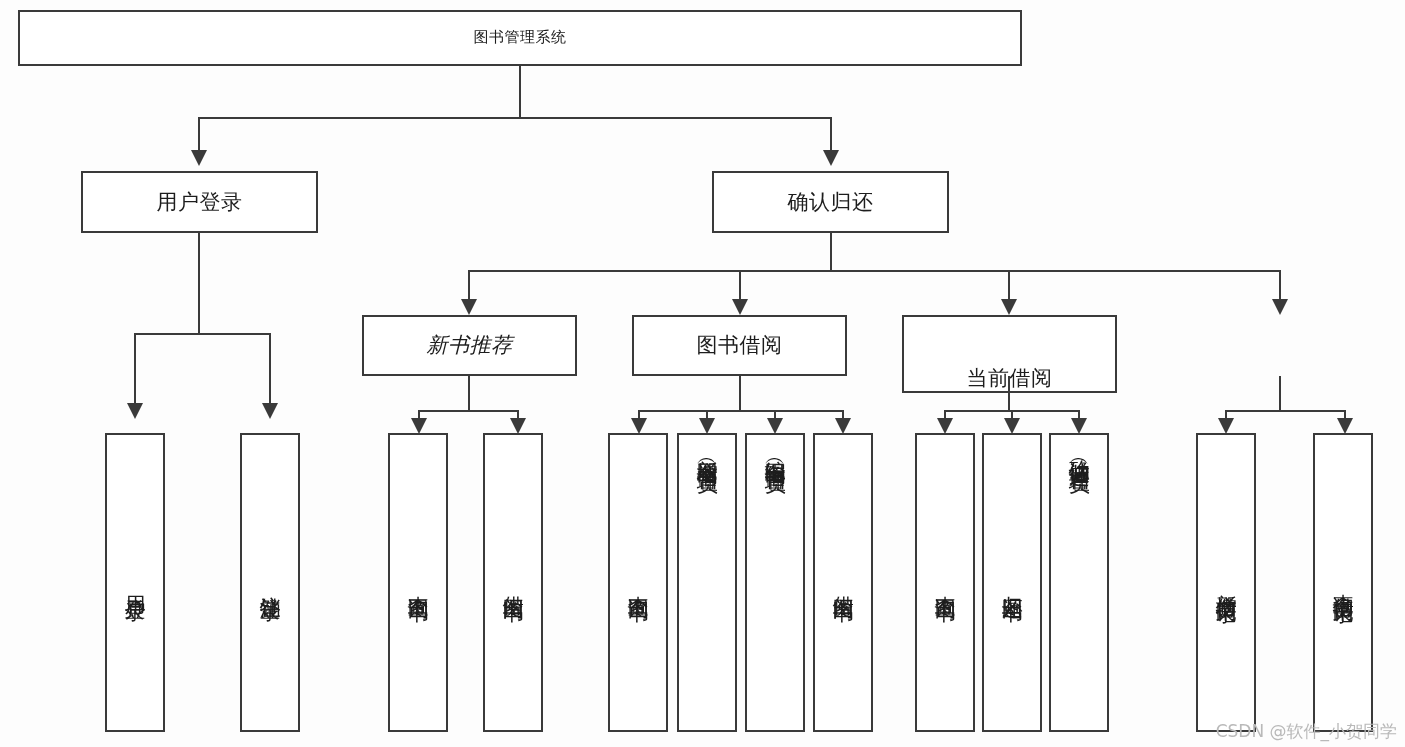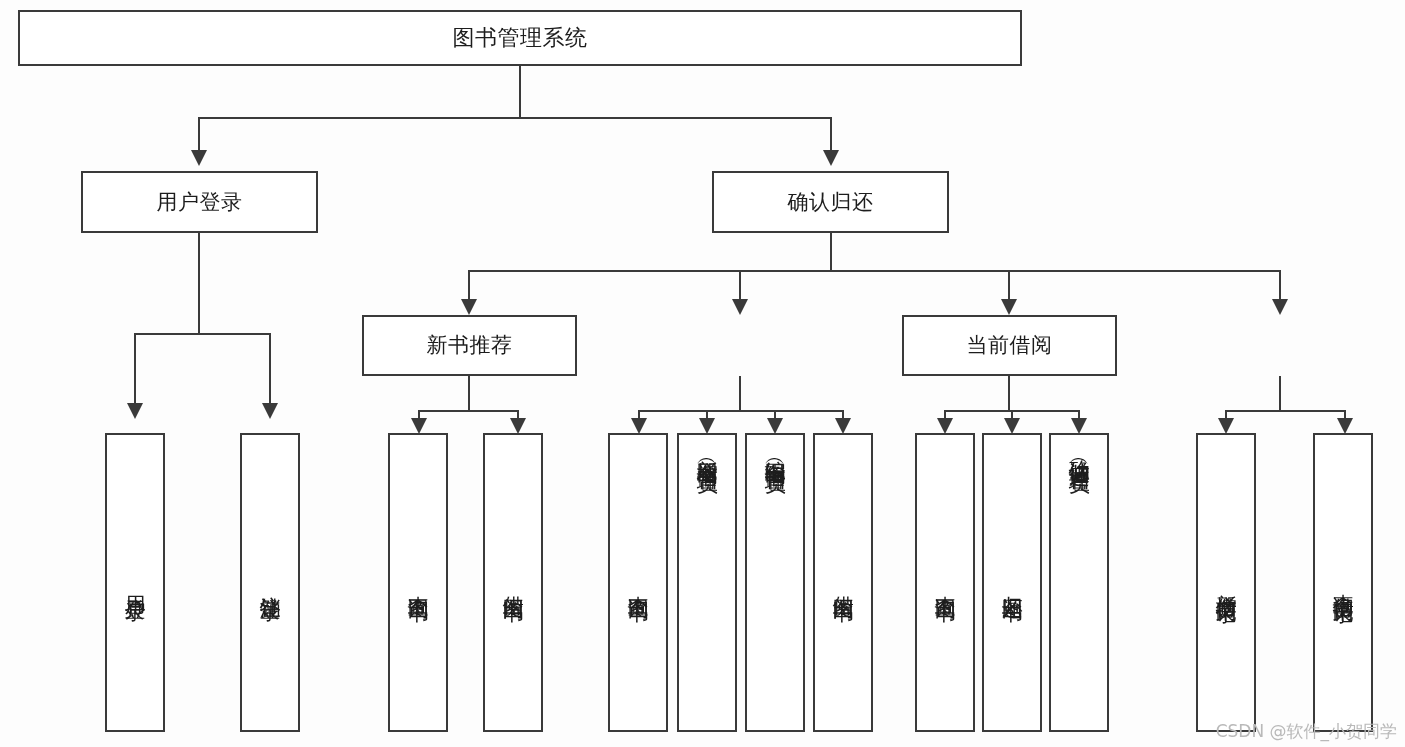--- a/index.html
+++ b/index.html
@@ -40,7 +40,7 @@
     font-size: 21px;
   }
   .node.root .label {
-    font-size: 22px;
+    font-size: 15px;
   }
   
   .node.v {

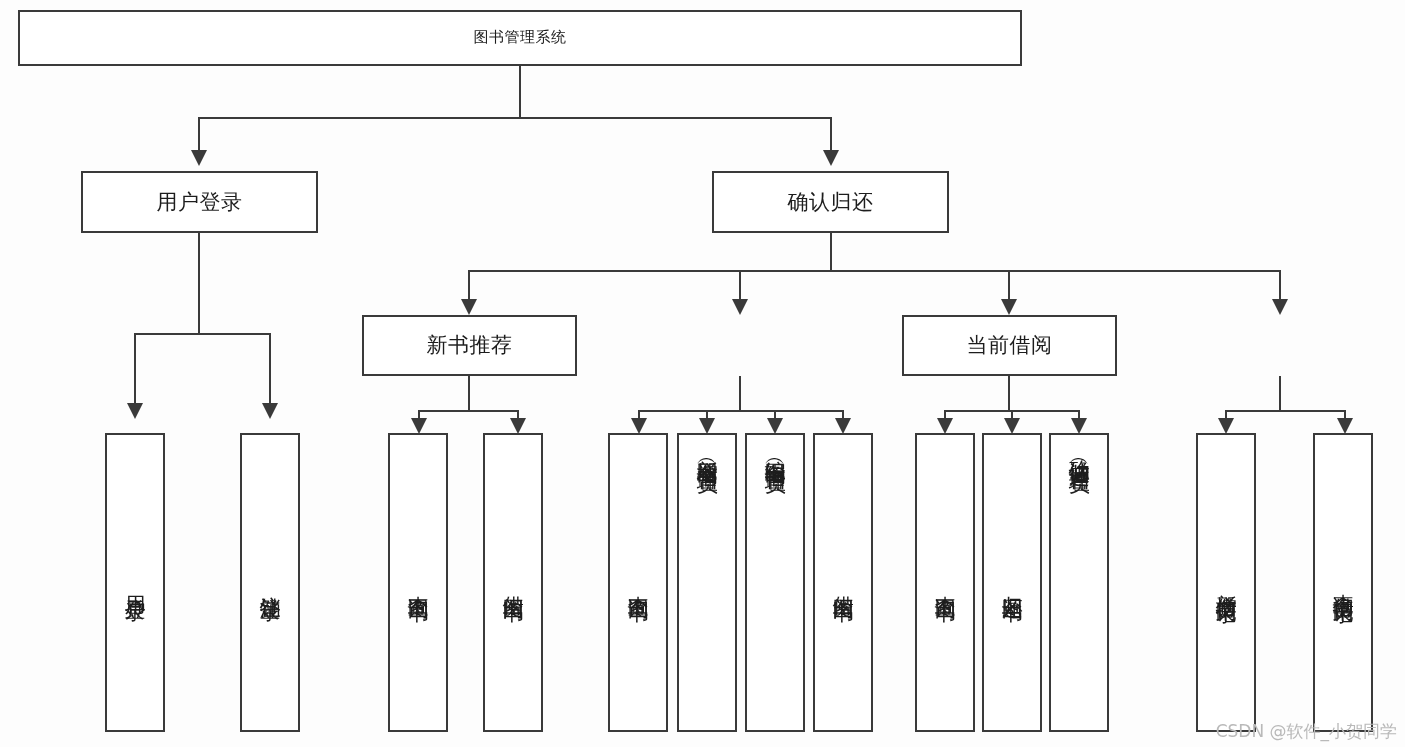--- a/index.html
+++ b/index.html
@@ -131,7 +131,7 @@
   <div class="ln v" style="left:1279px; top:270px; height:31px;"></div>
   <div class="arrow" style="left:1272px; top:299px;"></div>
 
-  <div class="node h" style="left:362px; top:315px; width:215px; height:61px;">
+  <div class="node h" style="left:362px; top:315px; width:215px; height:61px;font-style:italic;">
     <span class="label">新书推荐</span>
   </div>
   <div class="node h" style="left:902px; top:315px; width:215px; height:61px;">

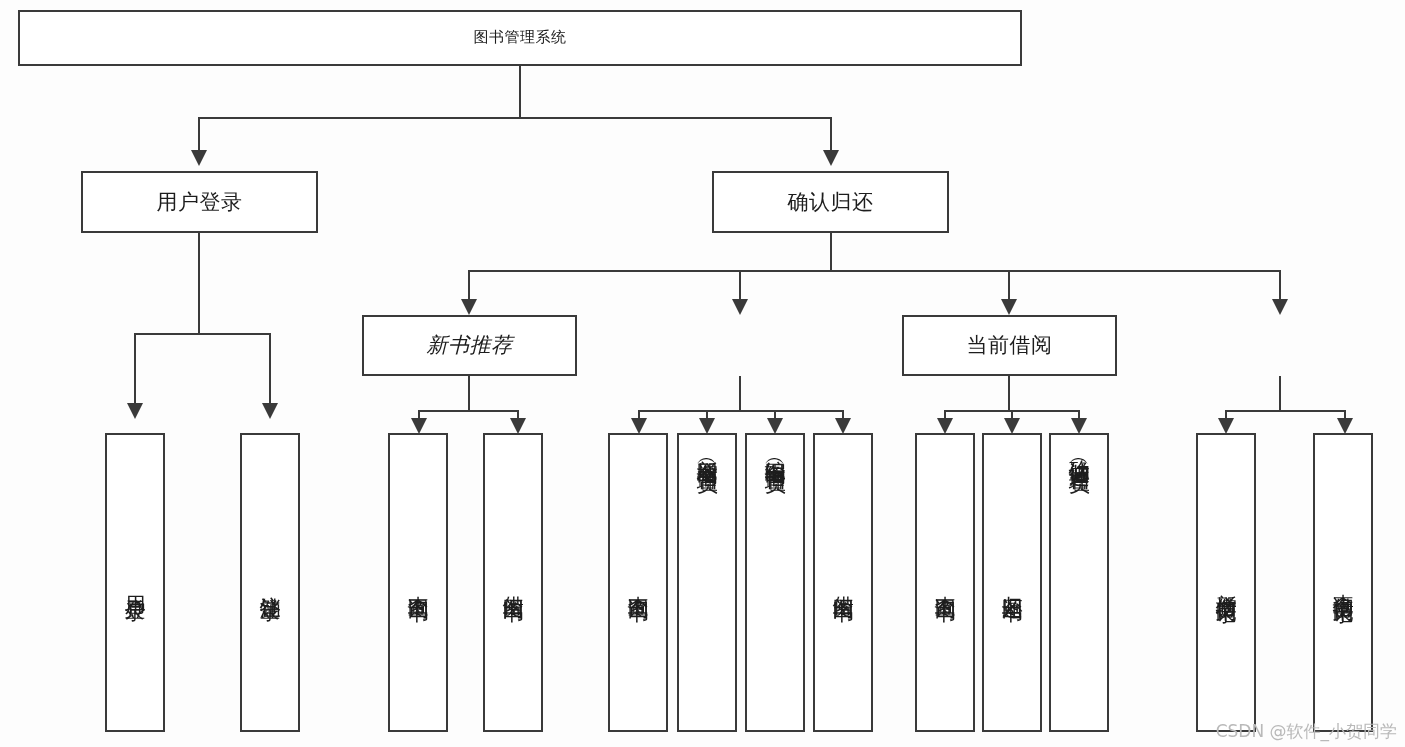--- a/index.html
+++ b/index.html
@@ -134,6 +134,9 @@
   <div class="node h" style="left:362px; top:315px; width:215px; height:61px;font-style:italic;">
     <span class="label">新书推荐</span>
   </div>
+  <div class="node h" style="left:632px; top:315px; width:215px; height:61px;">
+    <span class="label">图书借阅</span>
+  </div>
   <div class="node h" style="left:902px; top:315px; width:215px; height:61px;">
     <span class="label">当前借阅</span>
   </div>

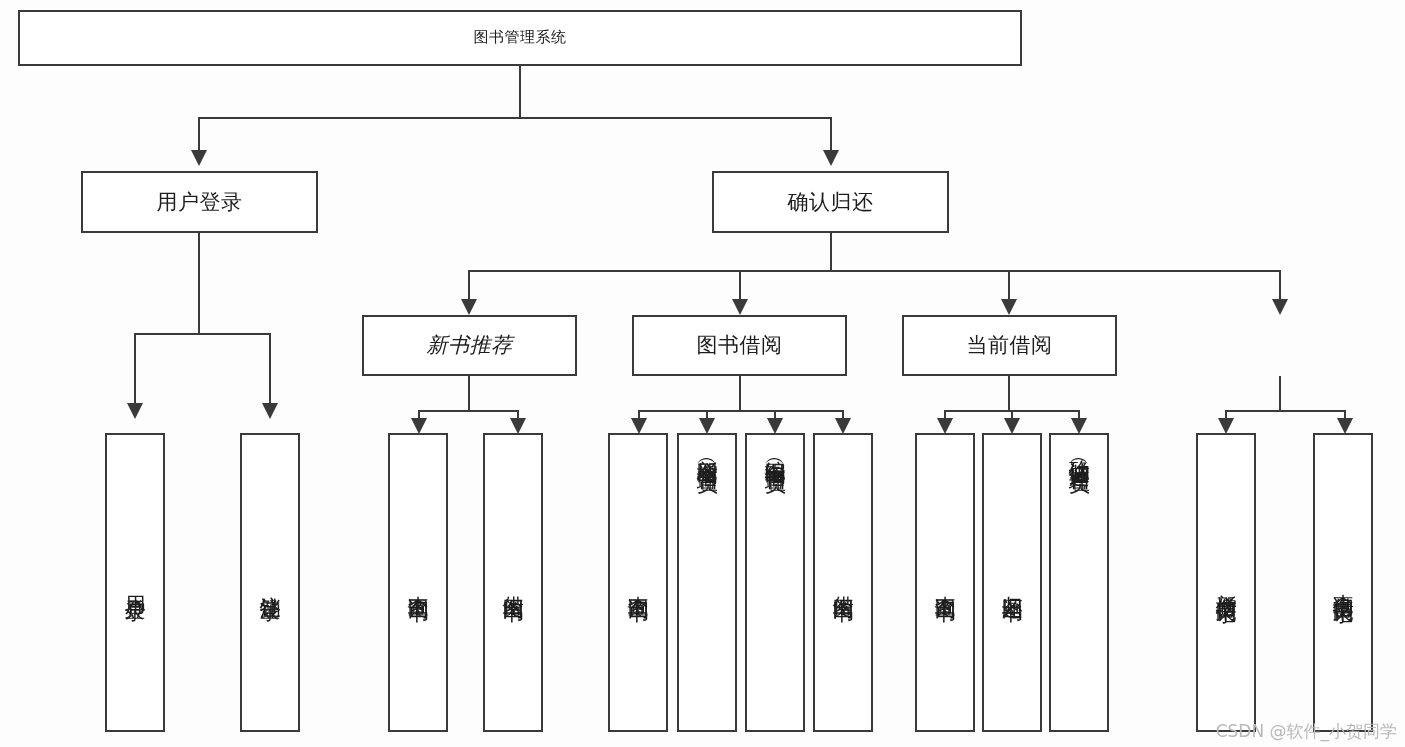--- a/index.html
+++ b/index.html
@@ -137,7 +137,7 @@
   <div class="node h" style="left:632px; top:315px; width:215px; height:61px;">
     <span class="label">图书借阅</span>
   </div>
-  <div class="node h" style="left:902px; top:315px; width:215px; height:61px;">
+  <div class="node h" style="left:902px; top:315px; width:215px; height:78px;align-items:flex-end;">
     <span class="label">当前借阅</span>
   </div>
 

